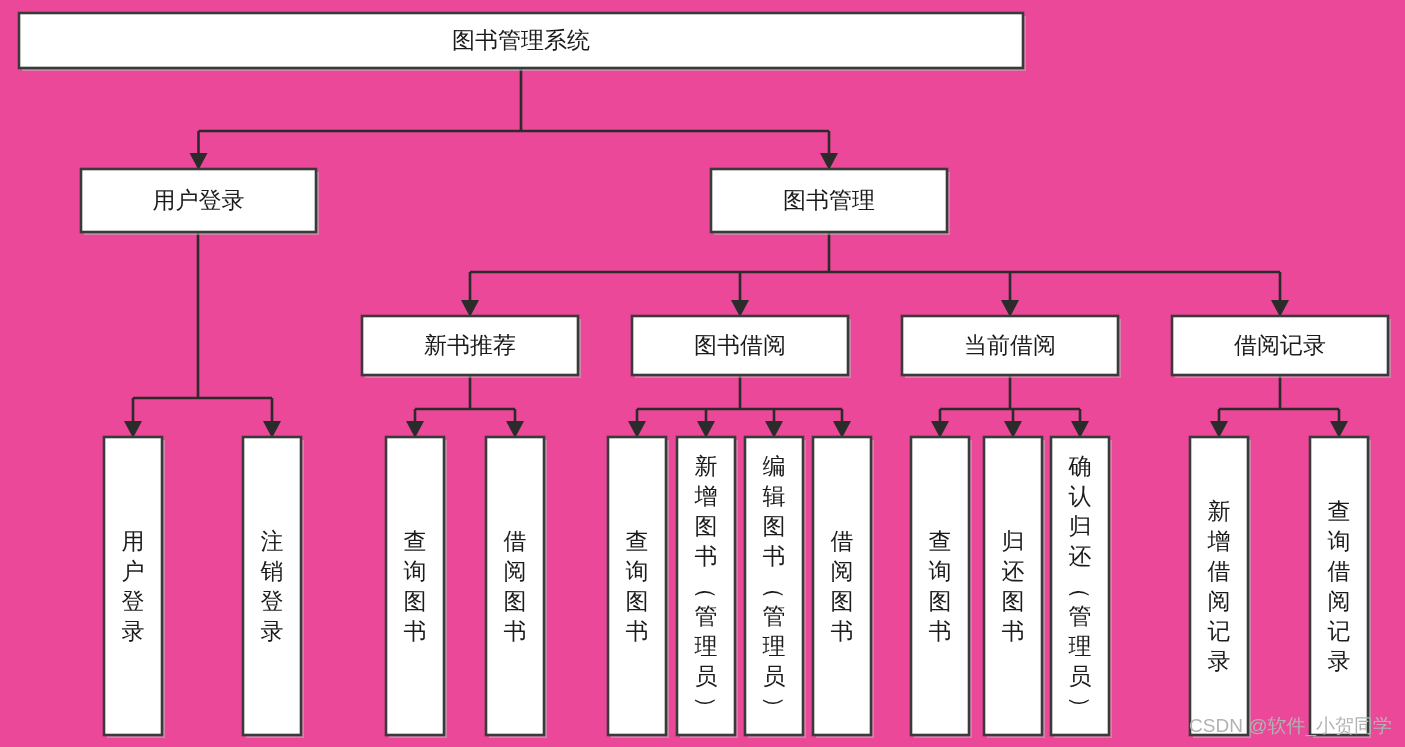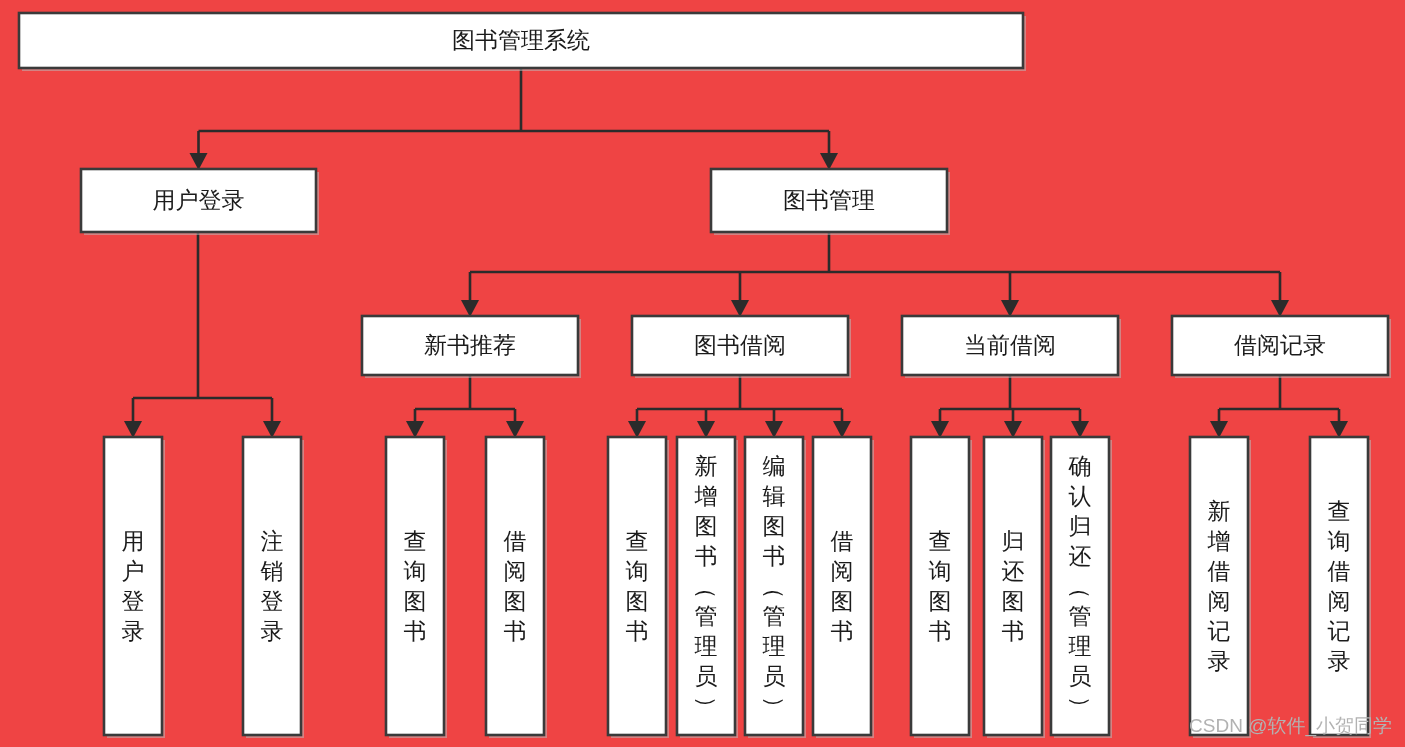--- a/index.html
+++ b/index.html
@@ -15,7 +15,7 @@
     position: relative;
     width: 1405px;
     height: 747px;
-    background: #ef4444;
+    background: #ec4899;
     overflow: hidden;
   }
   svg#tree-svg {

